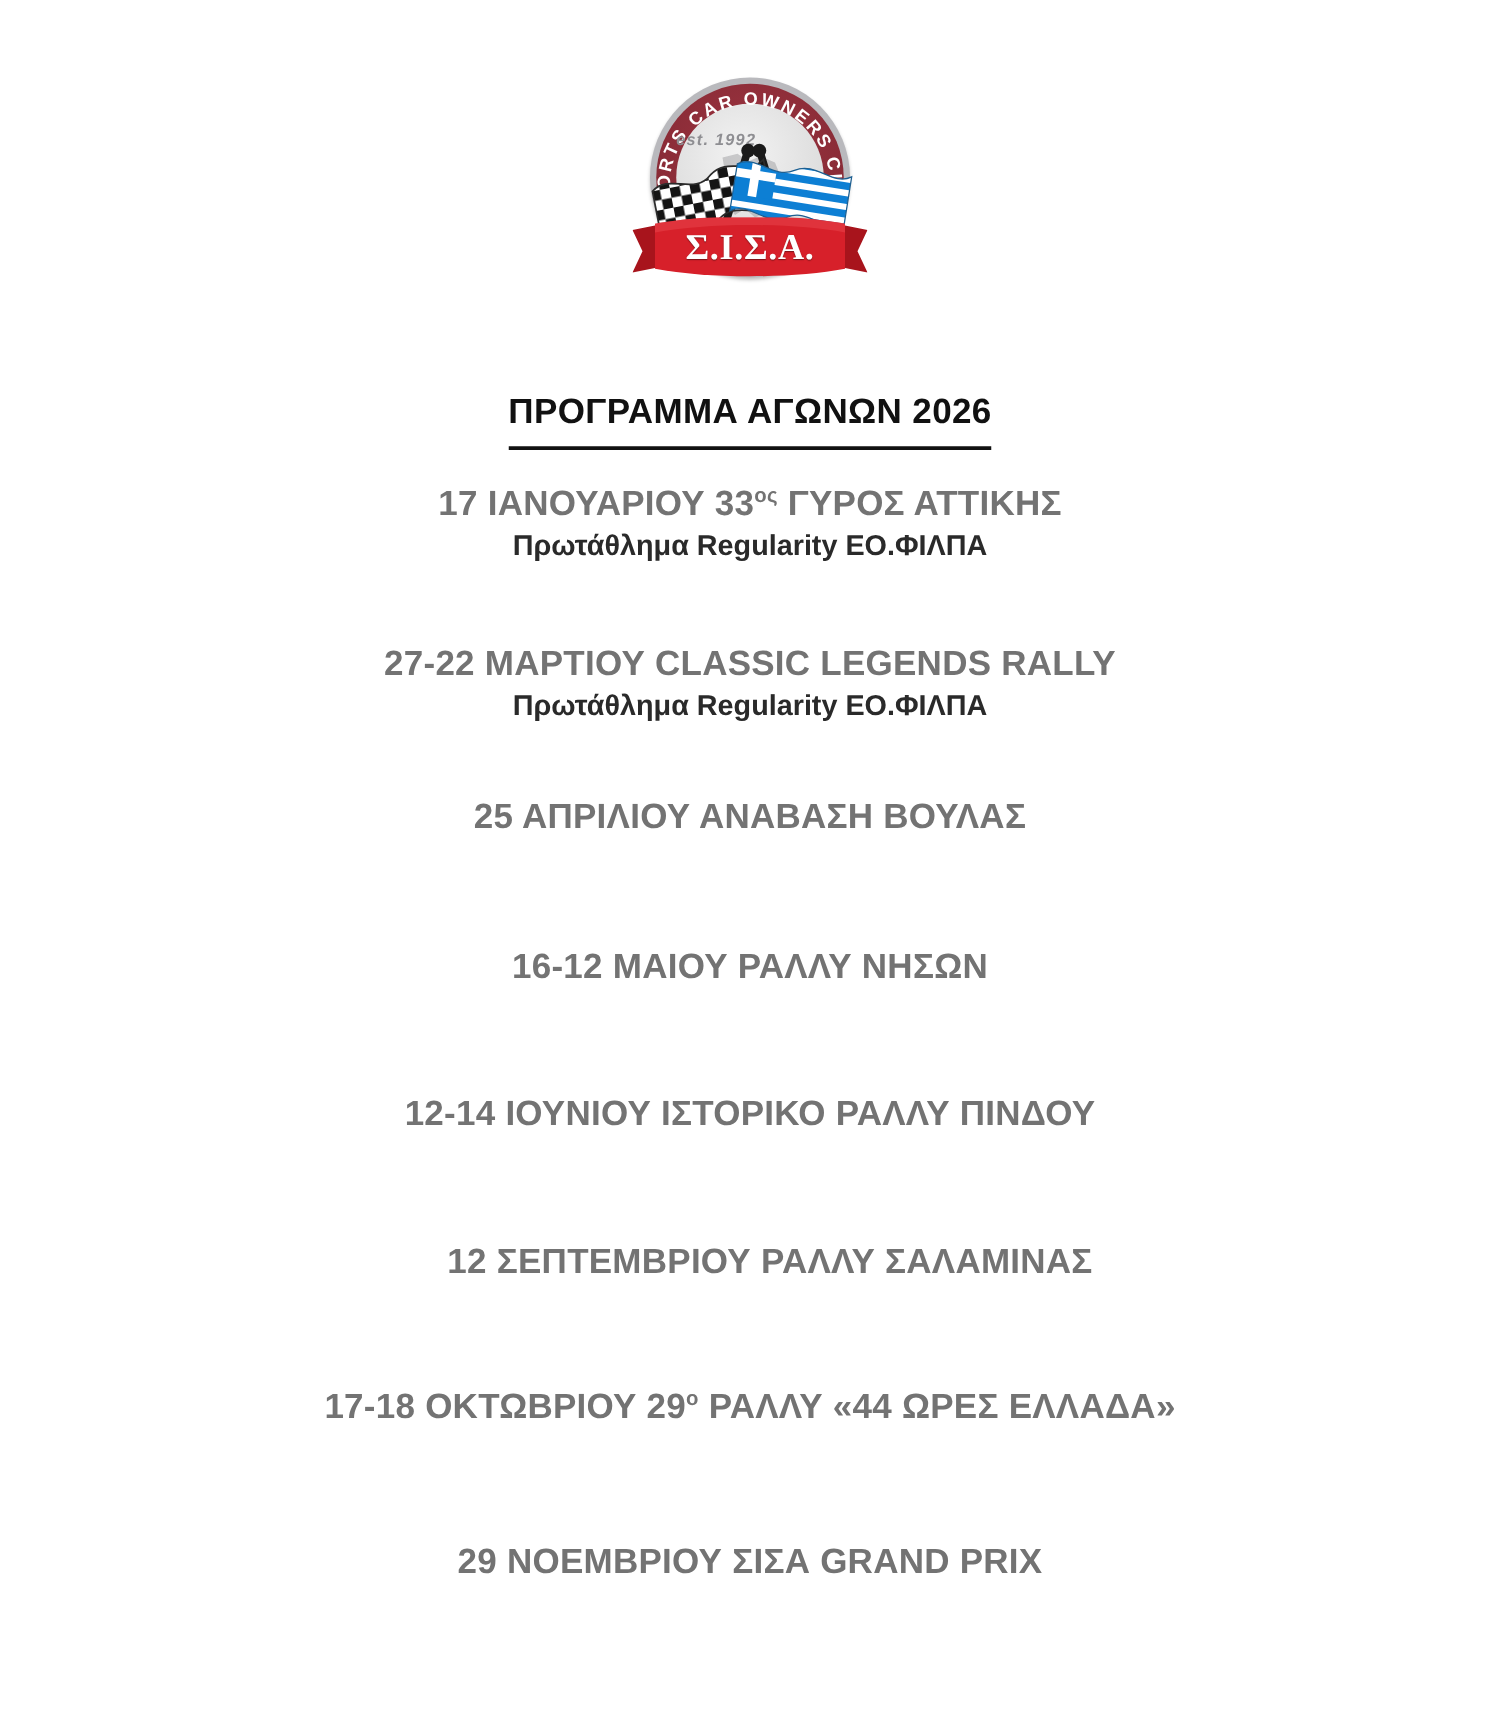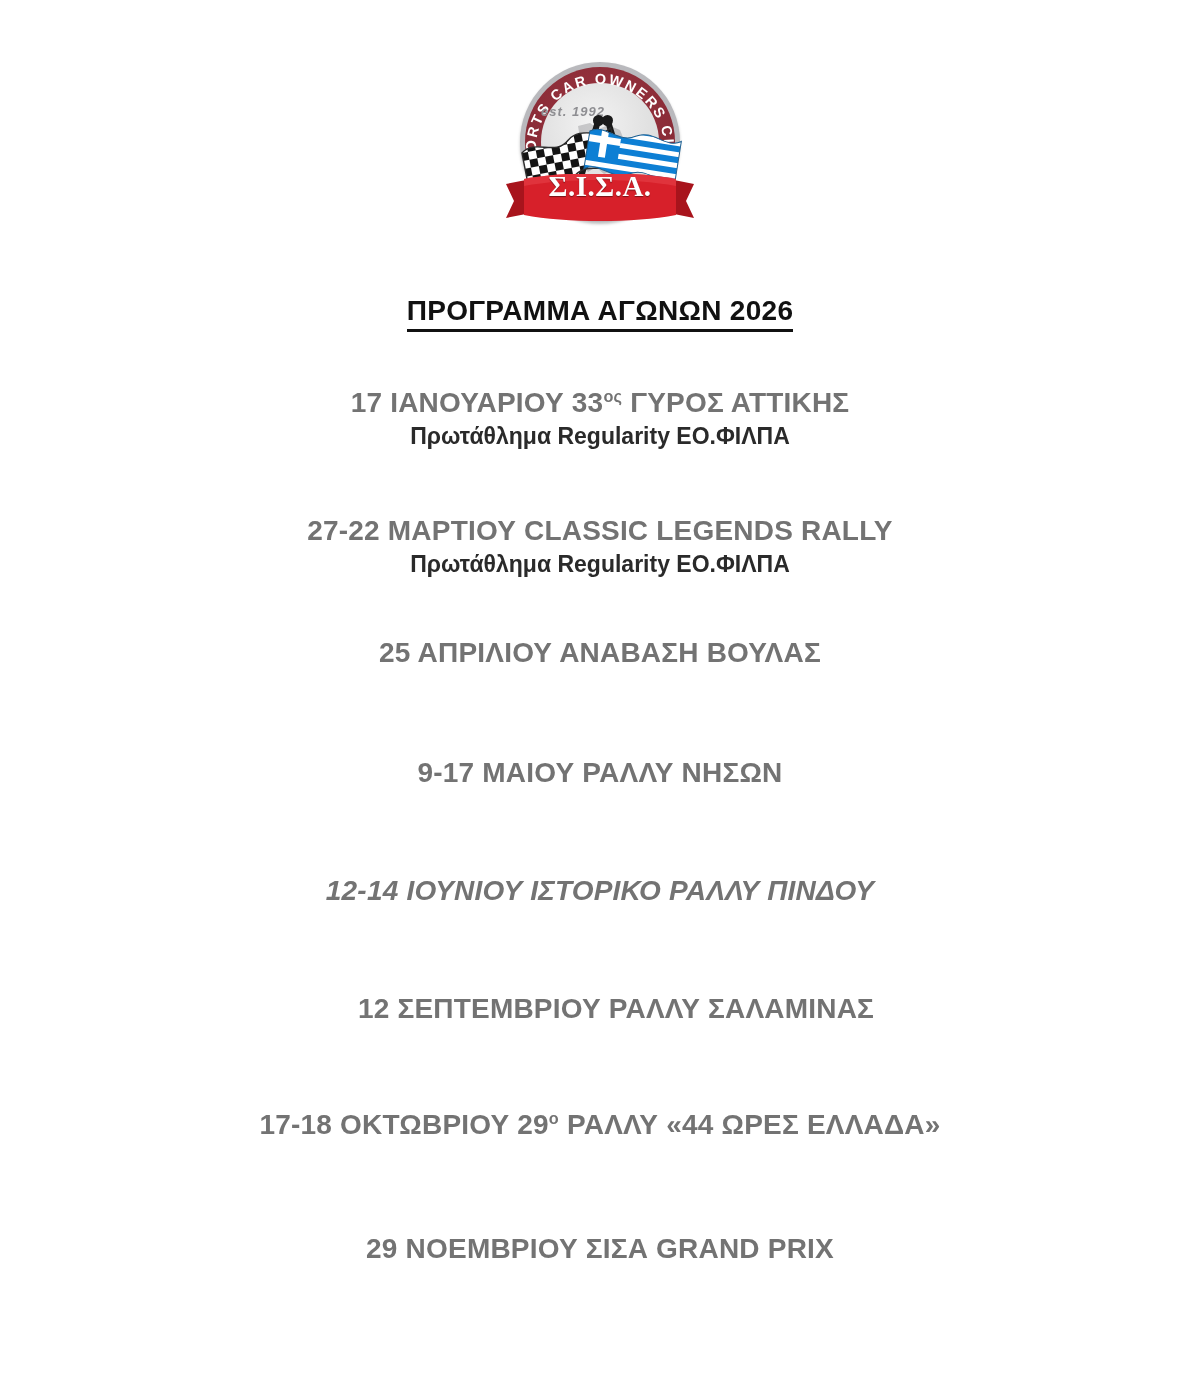--- a/index.html
+++ b/index.html
@@ -161,7 +161,7 @@
   .ribbon-text {
     position: absolute;
     left: 14px;
-    top: 108px;
+    top: 120px;
     width: 188px;
     text-align: center;
     font-family: "Liberation Serif", serif;

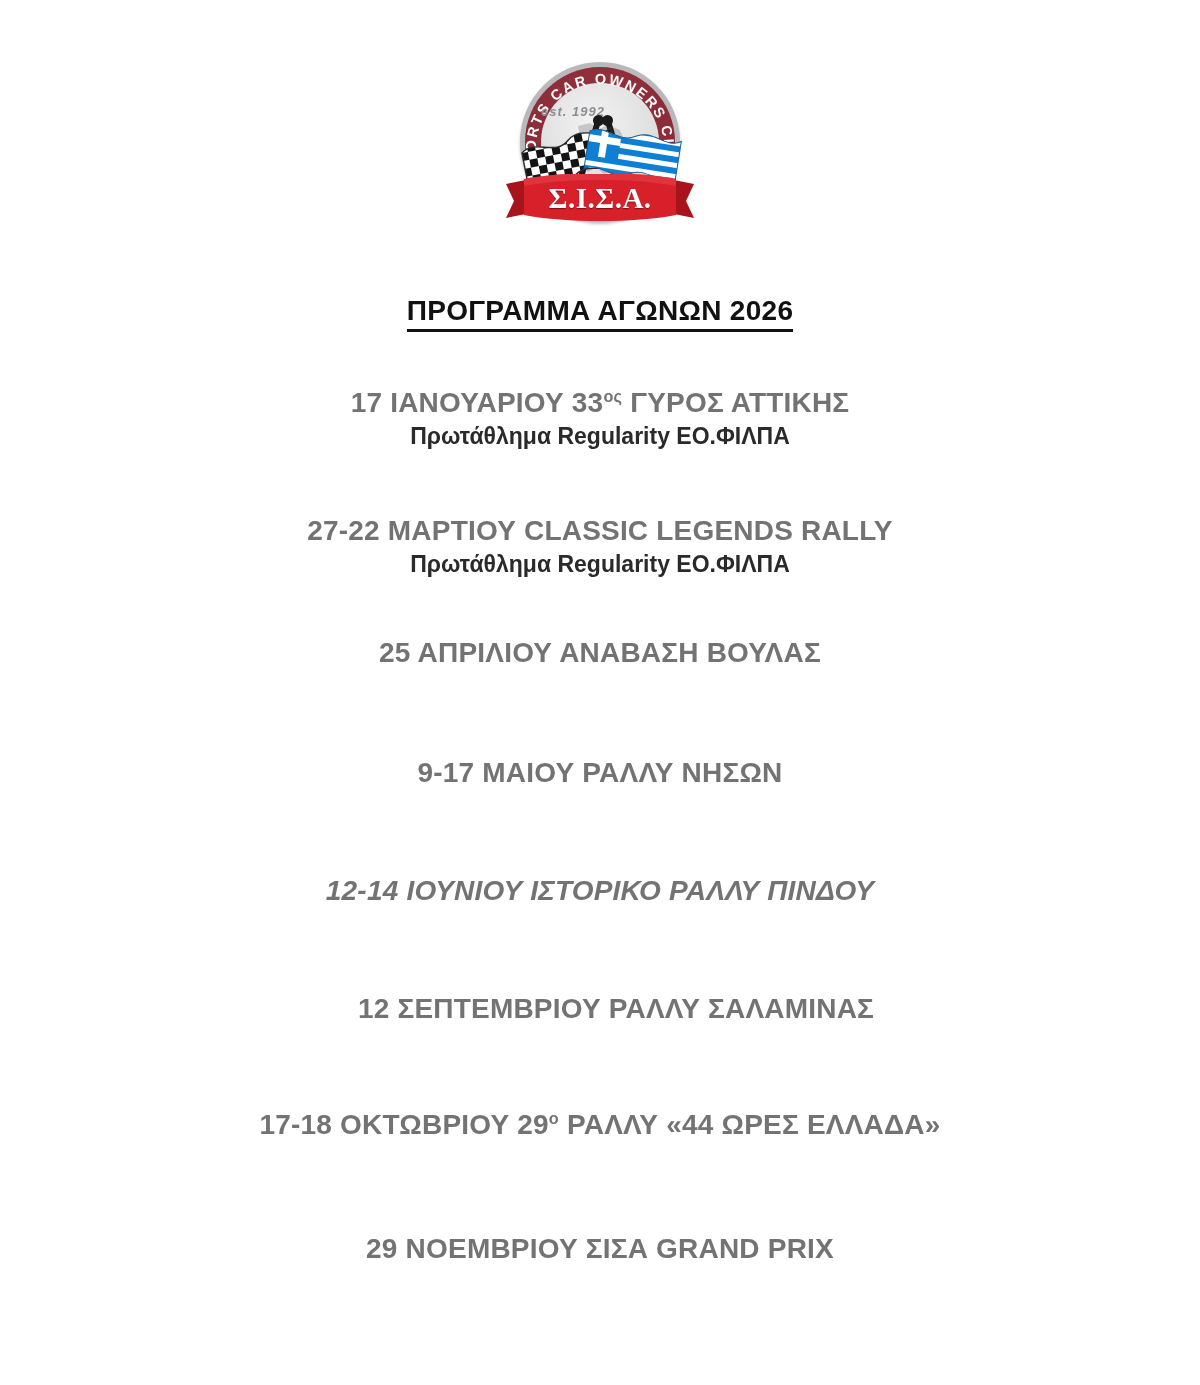--- a/index.html
+++ b/index.html
@@ -188,7 +188,8 @@
   .doc-title span {
     display: inline-block;
     border-bottom: 3px solid #111111;
-    padding-bottom: 2px;
+    padding-bottom: 12px;
+    margin-top: 18px;
   }
 
   

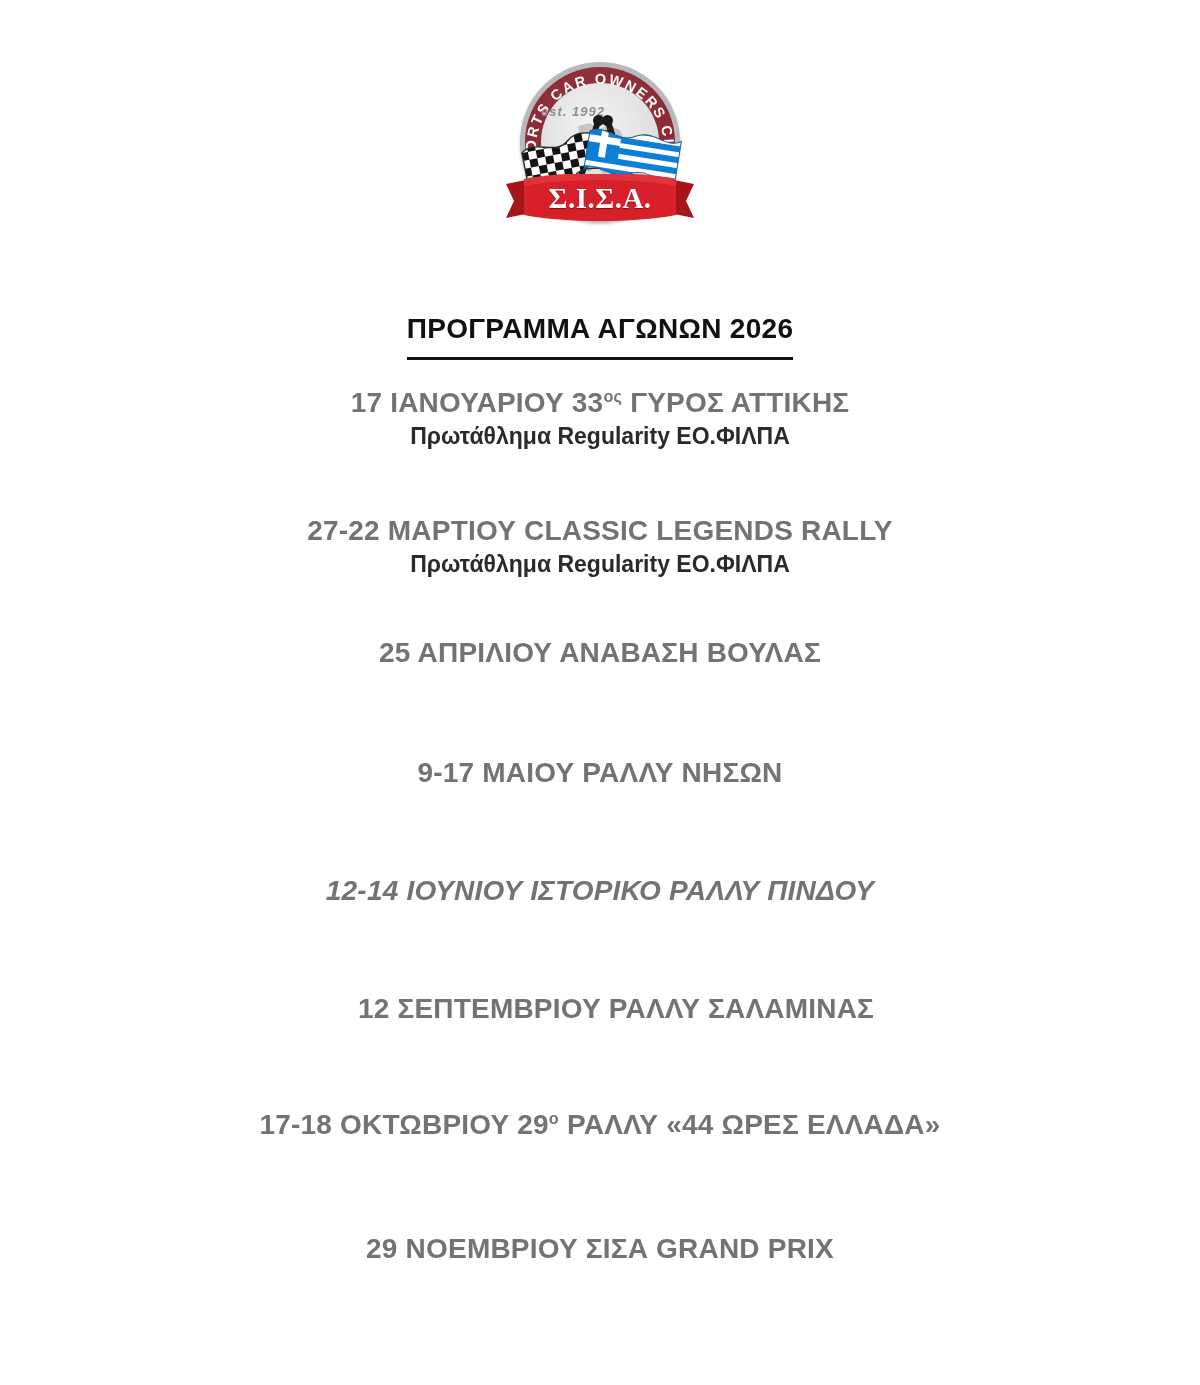--- a/index.html
+++ b/index.html
@@ -329,7 +329,7 @@
     </div>
 
     <div class="event" style="position: absolute; left: 0px; top: 400px;">
-      <div class="event-title"><span>9-17 ΜΑΙΟΥ ΡΑΛΛΥ ΝΗΣΩΝ</span><sup></sup><span></span></div>
+      <div class="event-title"><span>16-12 ΜΑΙΟΥ ΡΑΛΛΥ ΝΗΣΩΝ</span><sup></sup><span></span></div>
 
     </div>
 

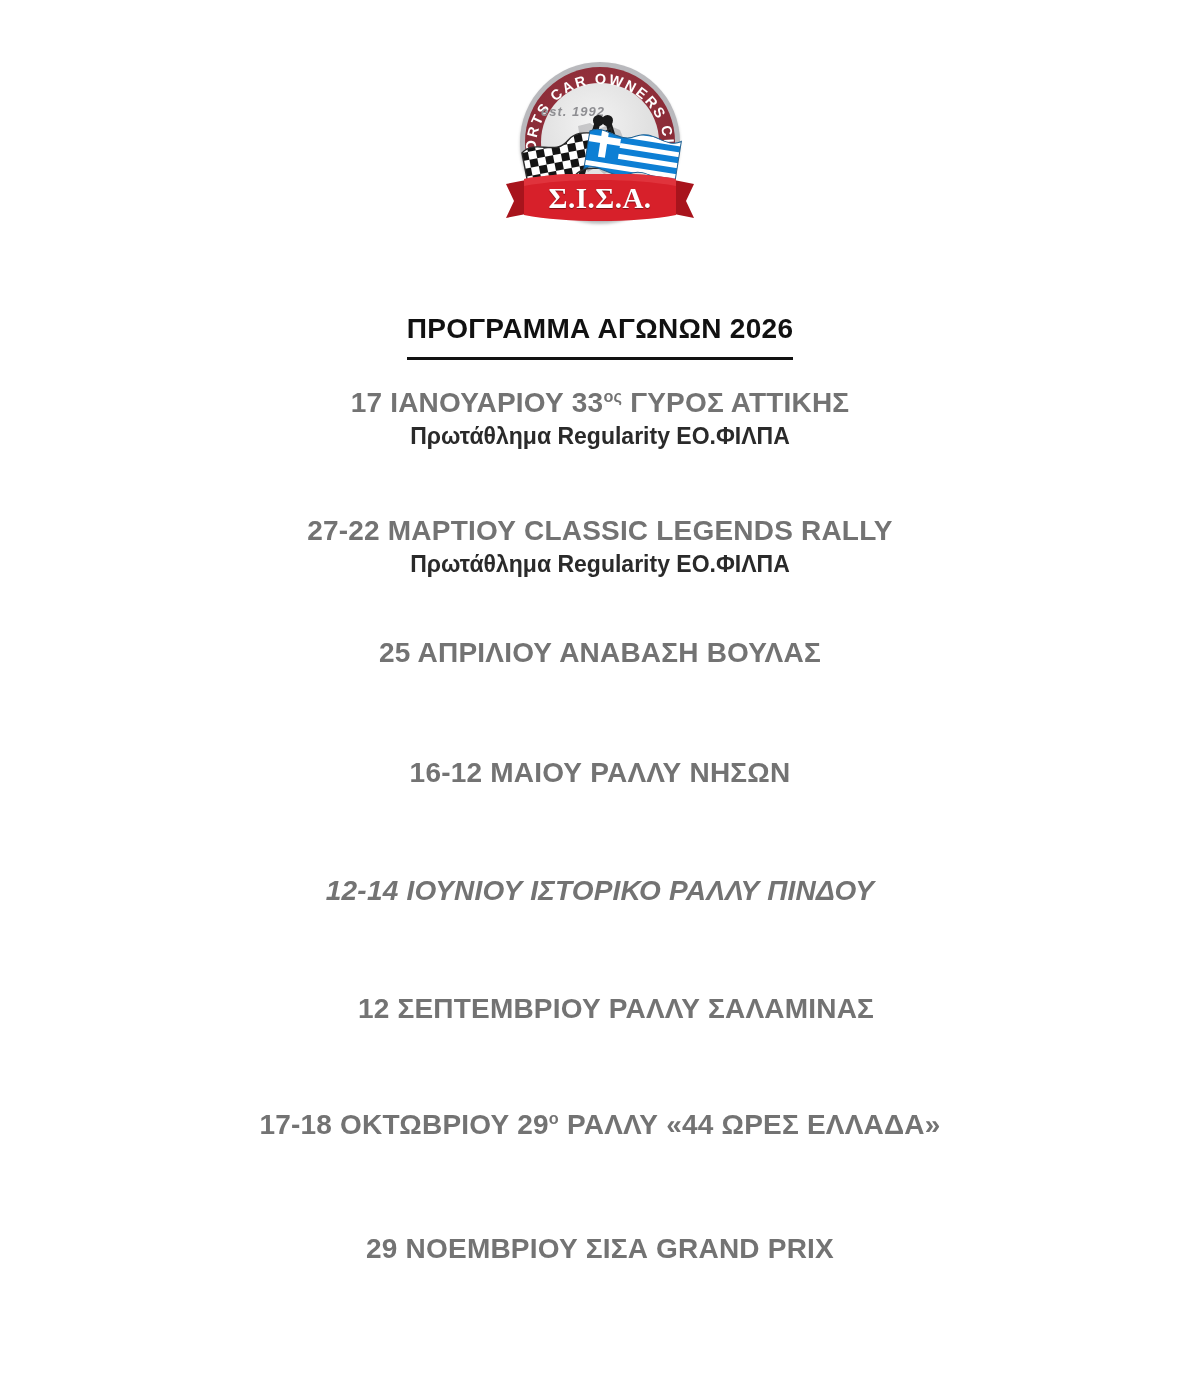--- a/index.html
+++ b/index.html
@@ -333,7 +333,7 @@
 
     </div>
 
-    <div class="event" style="position: absolute; left: 0px; top: 518px; font-style: italic;">
+    <div class="event" style="position: absolute; left: 0px; top: 518px;">
       <div class="event-title"><span>12-14 ΙΟΥΝΙΟΥ ΙΣΤΟΡΙΚΟ ΡΑΛΛΥ ΠΙΝΔΟΥ</span><sup></sup><span></span></div>
 
     </div>

